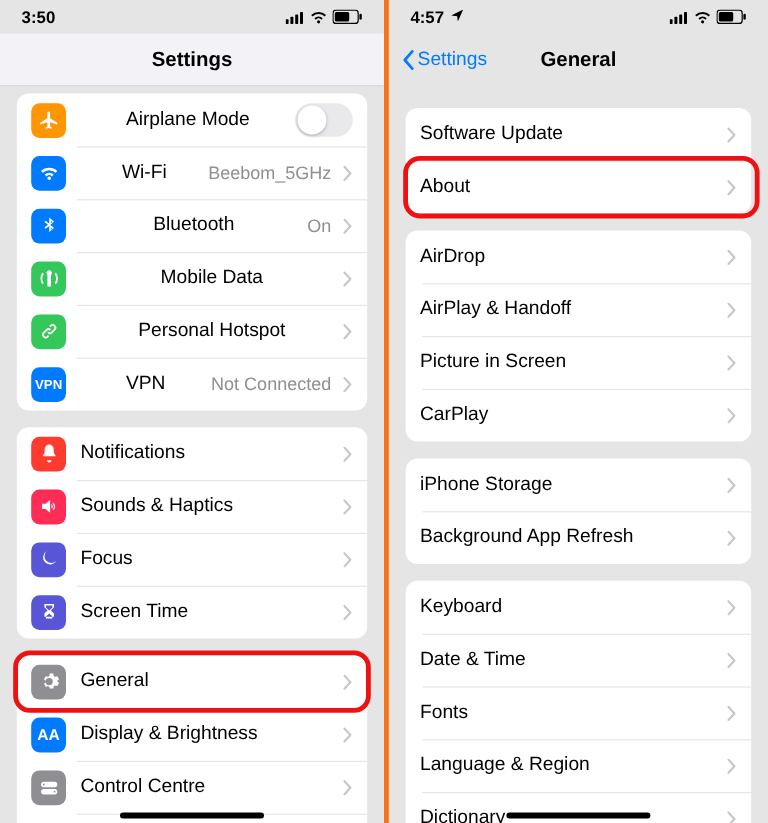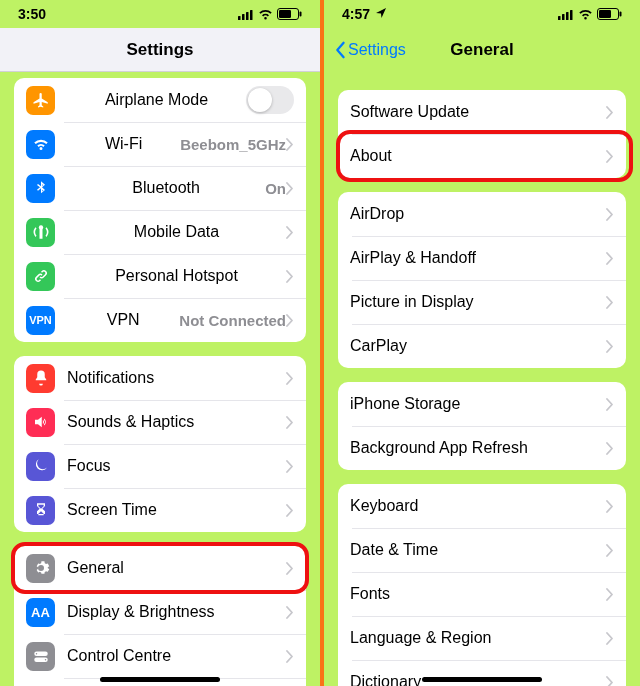--- a/index.html
+++ b/index.html
@@ -5,7 +5,7 @@
   * { box-sizing: border-box; margin: 0; padding: 0; font-family: -apple-system, "Helvetica Neue", Arial, sans-serif; -webkit-font-smoothing: antialiased; }
   body { background:#ffffff; width:640px; height:686px; overflow:hidden; }
   .stage { display:flex; width:640px; height:686px; }
-  .phone { width:320px; height:686px; background:#bef264; position:relative; overflow:hidden; }
+  .phone { width:320px; height:686px; background:#e5e5e5; position:relative; overflow:hidden; }
   .phone + .phone { border-left:4px solid #f97316; }
 
   

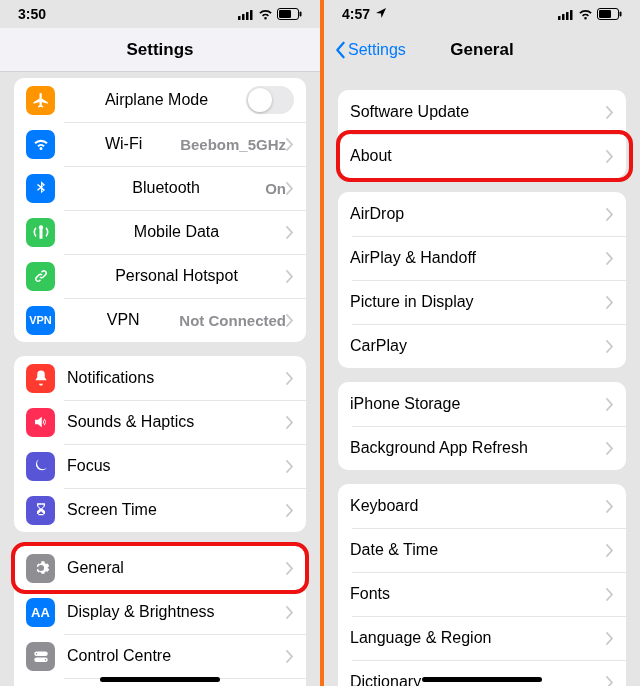--- a/index.html
+++ b/index.html
@@ -30,7 +30,7 @@
   .row .icon { width:29px; height:29px; border-radius:7px; margin-right:12px; display:flex; align-items:center; justify-content:center; flex:0 0 29px; }
   .row .icon svg { display:block; }
   .row .label { flex:1 1 auto; font-size:16px; color:#000; }
-  .row .value { font-size:15px; color:#8e8e93; margin-right:0;font-weight:bold; }
+  .row .value { font-size:15px; color:#8e8e93; margin-right:10px; }
   .row .chev { flex:0 0 8px; color:#c7c7cc; }
   .row .chev svg { width:8px; height:13px; display:block; }
 

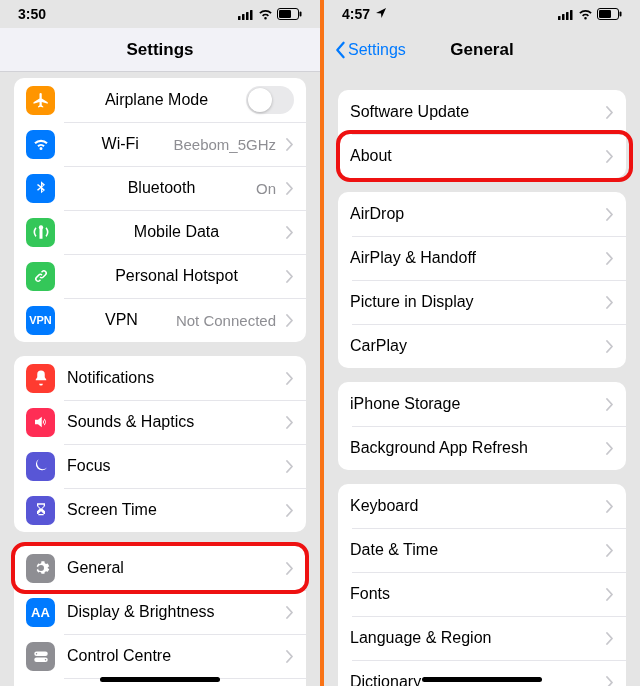--- a/index.html
+++ b/index.html
@@ -337,7 +337,7 @@
             </span>
           </div>
           <div class="row">
-            <span class="label">Picture in Display</span>
+            <span class="label">Picture in Screen</span>
             <span class="chev">
               <svg viewBox="0 0 8 13">
                 <path d="M1 1l5 5.5L1 12" stroke="#c7c7cc" stroke-width="1.8" fill="none" stroke-linecap="round" stroke-linejoin="round"></path>

